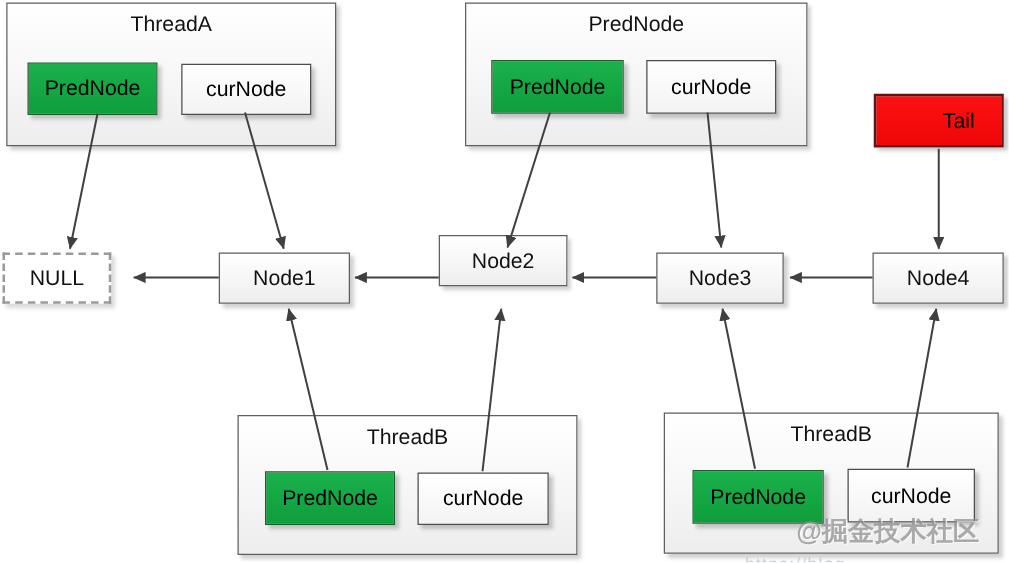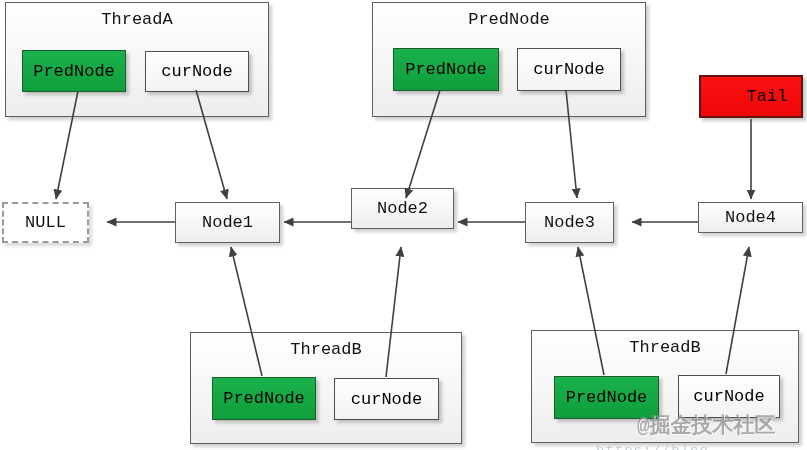--- a/index.html
+++ b/index.html
@@ -5,7 +5,7 @@
   html,body{margin:0;padding:0;background:#ffffff;}
   .canvas{
     position:relative;width:807px;height:450px;background:#ffffff;
-    font-family:Liberation Mono, monospace;overflow:hidden;
+    font-family:Liberation Sans, sans-serif;overflow:hidden;
   }
   .box{
     position:absolute;box-sizing:border-box;

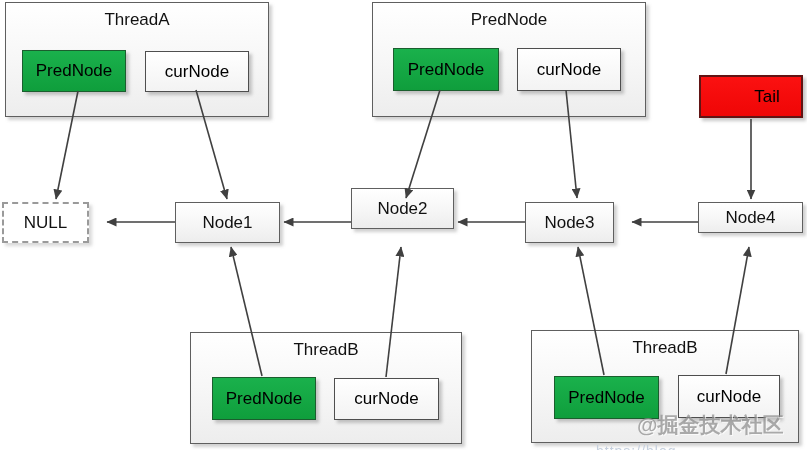--- a/index.html
+++ b/index.html
@@ -78,7 +78,7 @@
   <div class="null-box vcenter" style="left:2px;top:202px;width:87px;height:41px;">NULL</div>
   <div class="box node-box vcenter" style="left:175px;top:202px;width:105px;height:41px;">Node1</div>
   <div class="box node-box vcenter" style="left:351px;top:188px;width:103px;height:41px;">Node2</div>
-  <div class="box node-box vcenter" style="left:525px;top:202px;width:89px;height:41px;">Node3</div>
+  <div class="box node-box vcenter" style="left:525px;top:202px;width:102px;height:41px;">Node3</div>
   <div class="box node-box vcenter" style="left:698px;top:202px;width:105px;height:31px;">Node4</div>
 
   <div class="box thread-box" style="left:190px;top:332px;width:272px;height:112px;">

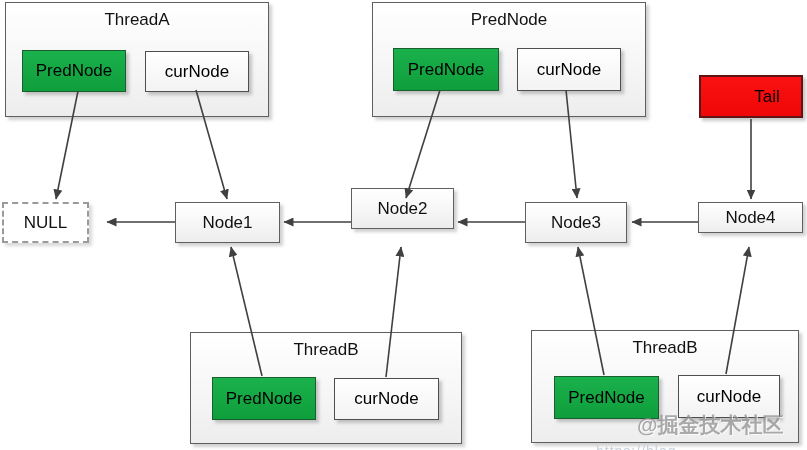--- a/index.html
+++ b/index.html
@@ -79,7 +79,7 @@
   <div class="box node-box vcenter" style="left:175px;top:202px;width:105px;height:41px;">Node1</div>
   <div class="box node-box vcenter" style="left:351px;top:188px;width:103px;height:41px;">Node2</div>
   <div class="box node-box vcenter" style="left:525px;top:202px;width:102px;height:41px;">Node3</div>
-  <div class="box node-box vcenter" style="left:698px;top:202px;width:105px;height:31px;">Node4</div>
+  <div class="box node-box vcenter" style="left:698px;top:202px;width:105px;height:41px;">Node4</div>
 
   <div class="box thread-box" style="left:190px;top:332px;width:272px;height:112px;">
     <div class="thread-title">ThreadB</div>

